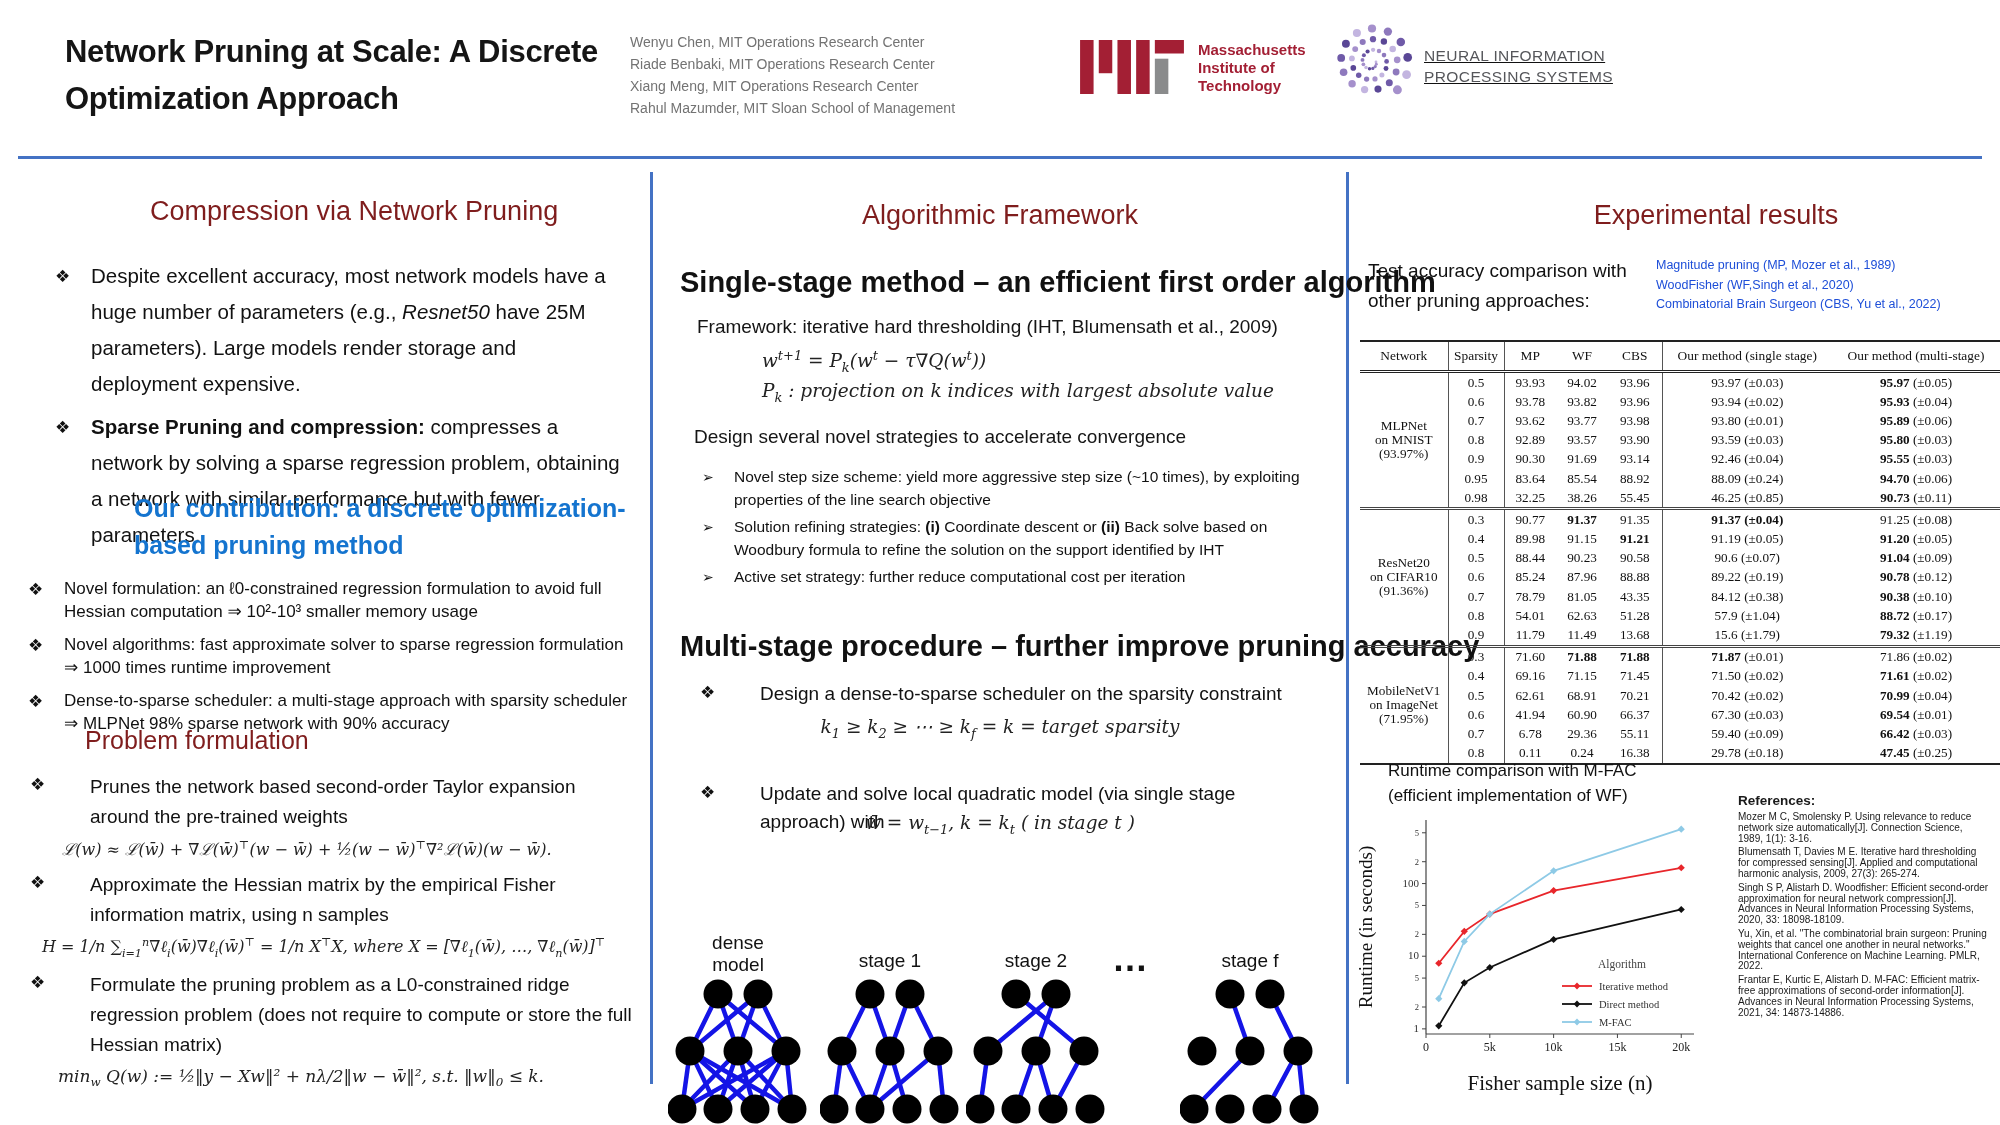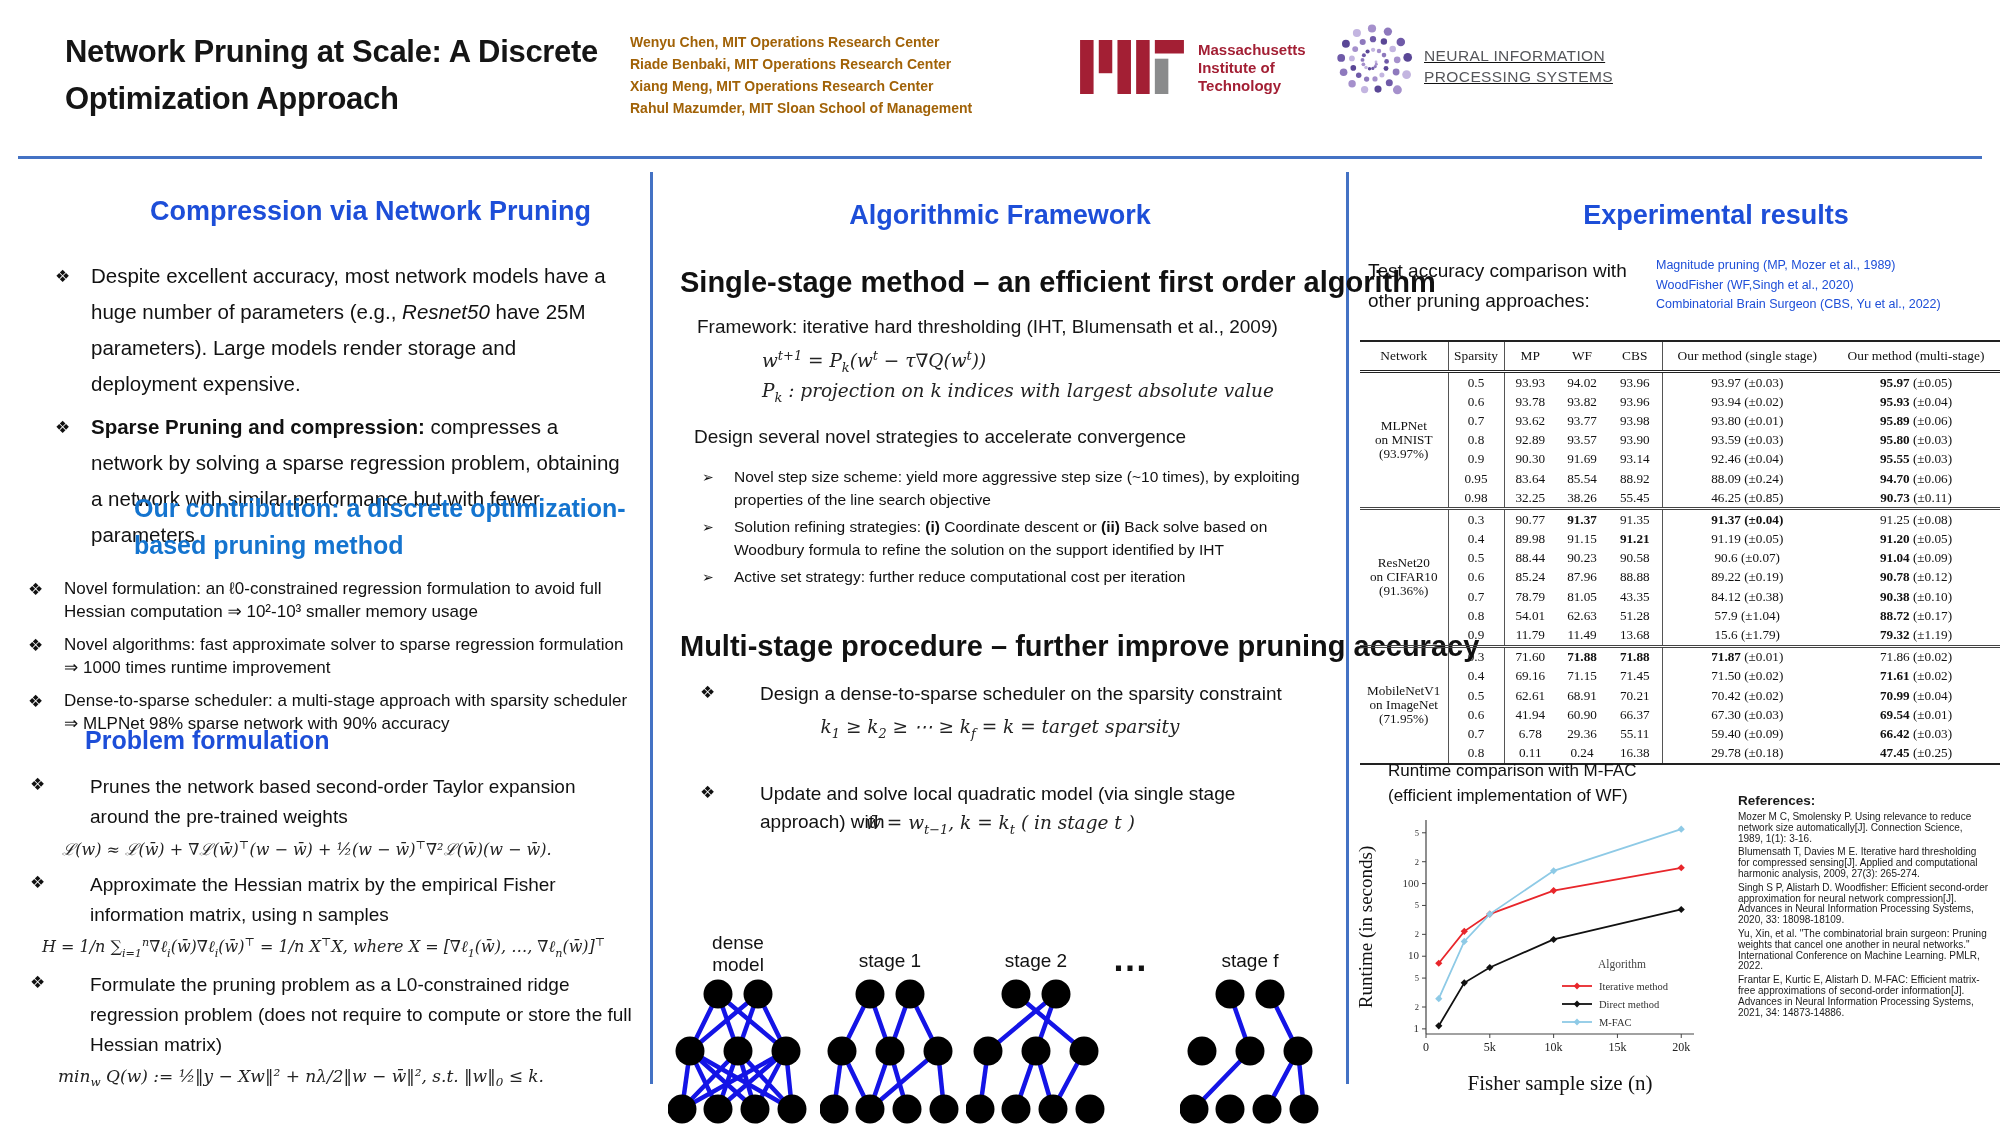--- a/index.html
+++ b/index.html
@@ -8,7 +8,7 @@
   .abs{position:absolute;}
   
   #page-title{left:65px;top:28px;width:580px;font-size:31px;line-height:47px;font-weight:700;color:#151515;letter-spacing:-0.3px;}
-  #authors{left:630px;top:31px;font-size:14px;line-height:22px;color:#a16207;font-weight:bold;}
+  #authors{left:630px;top:31px;font-size:14px;line-height:22px;color:#737373;}
   #mit-logo{left:1080px;top:40px;display:flex;align-items:flex-start;gap:14px;}
   .mit-text{font-size:15px;line-height:18px;font-weight:700;color:#a31f34;padding-top:1px;}
   #neurips-logo{left:1328px;top:20px;display:flex;align-items:center;gap:8px;text-decoration:underline;}

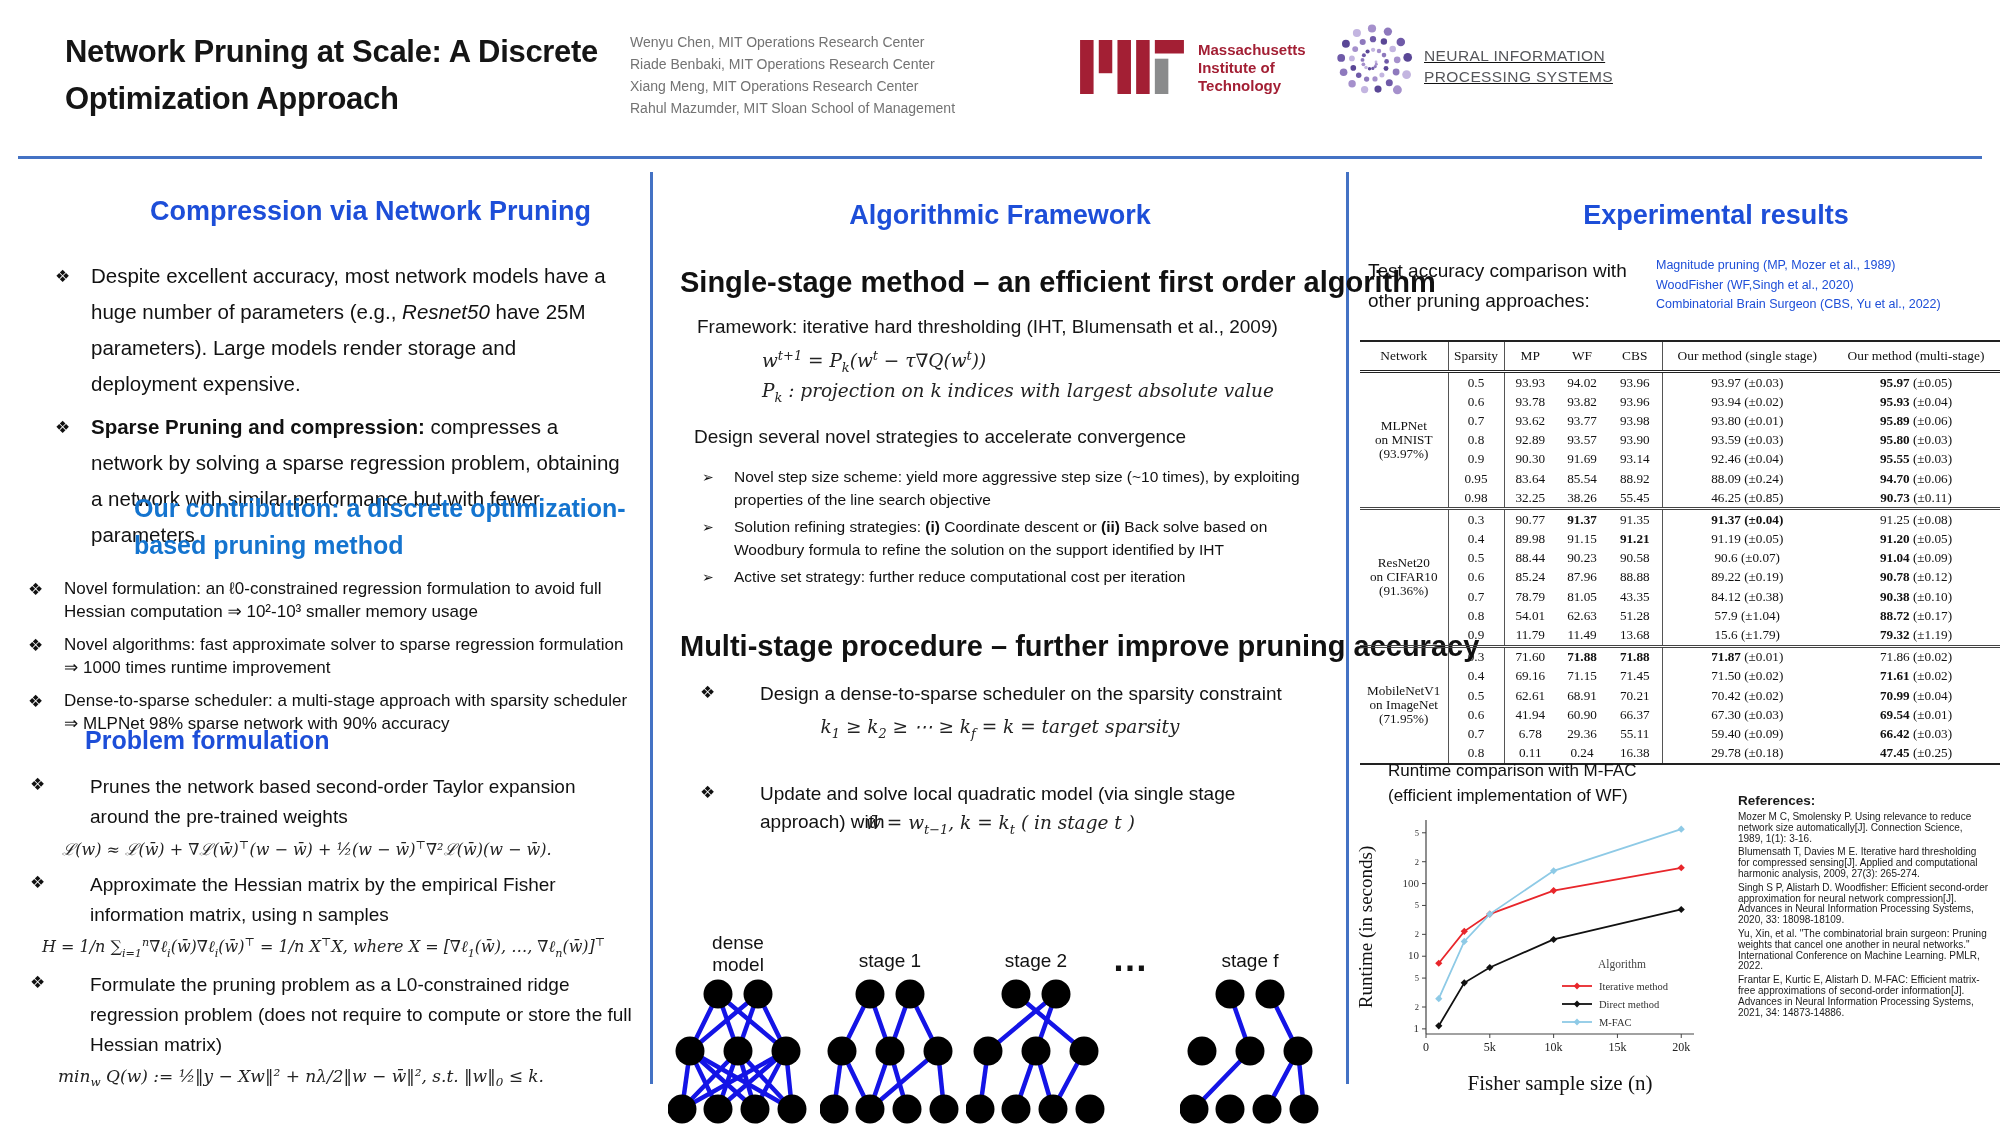--- a/index.html
+++ b/index.html
@@ -16,7 +16,7 @@
   #top-rule{left:18px;top:156px;width:1964px;height:3px;background:#4472c4;}
   .vdivider{width:3px;background:#4472c4;top:172px;height:912px;}
   
-  .colhead{font-size:27px;font-weight:700;color:#1d4ed8;}
+  .colhead{font-size:27px;font-weight:400;color:#7f1d1d;}
   .subhead2{font-size:25px;line-height:37px;font-weight:700;color:#1474cf;}
   .bold-sub{font-size:29px;font-weight:700;color:#111;}
   

